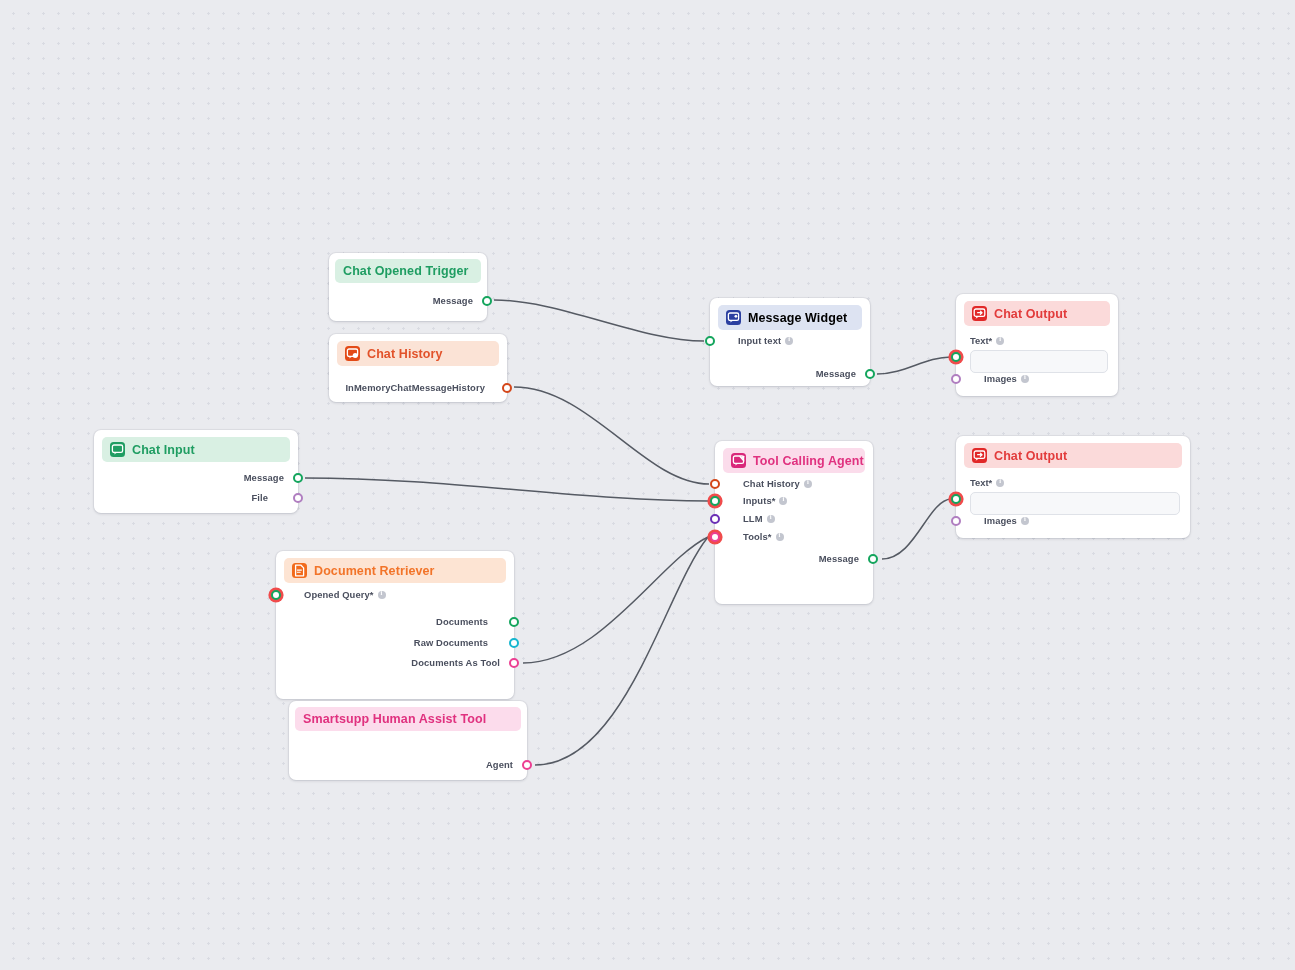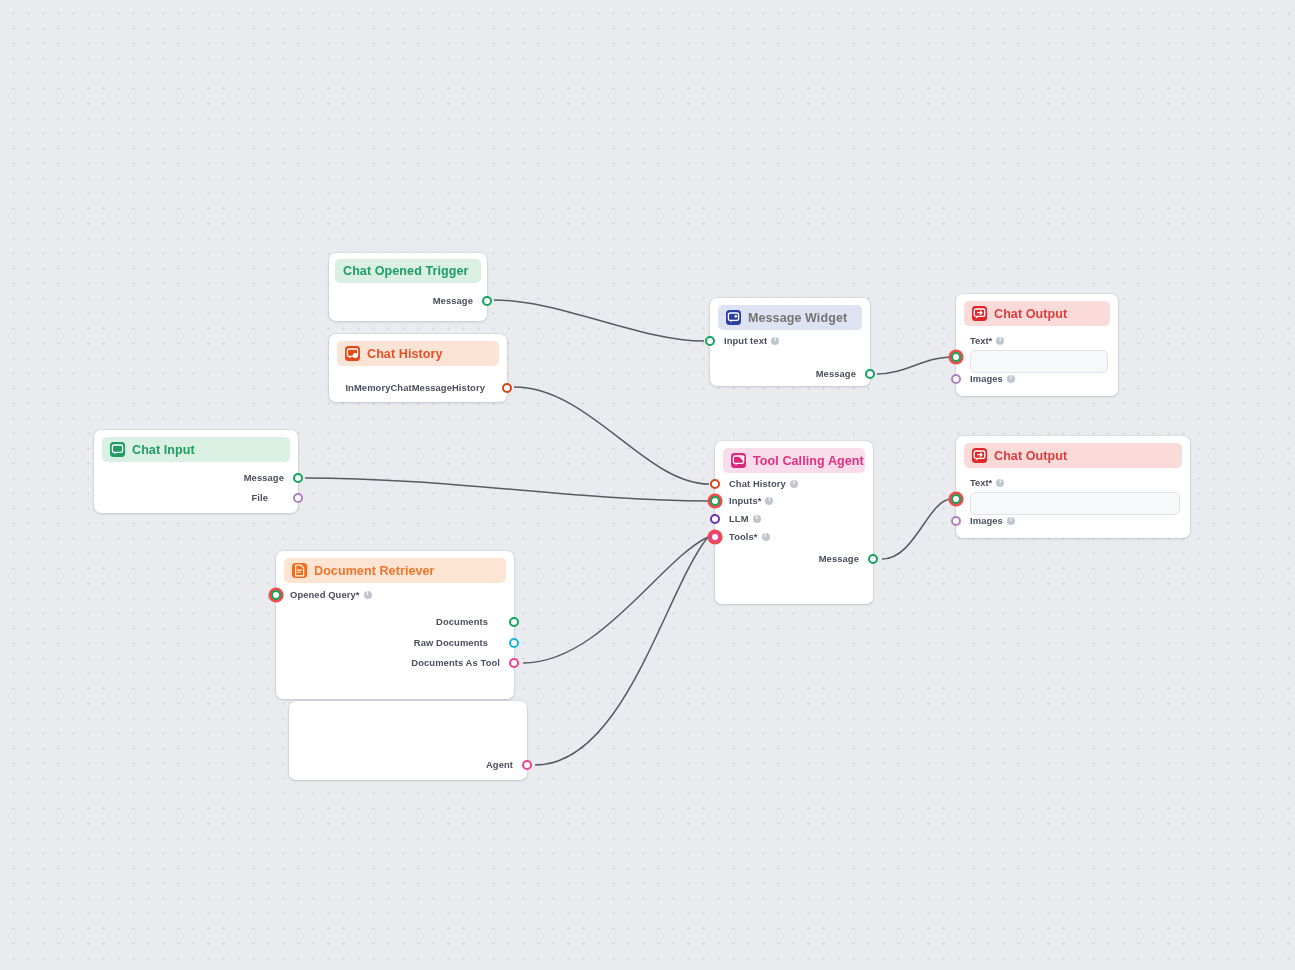--- a/index.html
+++ b/index.html
@@ -27,7 +27,7 @@
   .hicon svg{display:block;width:15px;height:15px;}
   .port-row{
     position:relative;display:flex;align-items:center;
-    font-size:9.4px;font-weight:700;color:#4a4f5e;letter-spacing:.1px;white-space:nowrap;
+    font-size:9.4px;font-weight:700;color:#4a4f5e;letter-spacing:.1px;white-space:nowrap;margin-left:14px;
   }
   .port-row.out{justify-content:flex-end;padding-right:14px;}
   .port-row.in{justify-content:flex-start;padding-left:14px;}

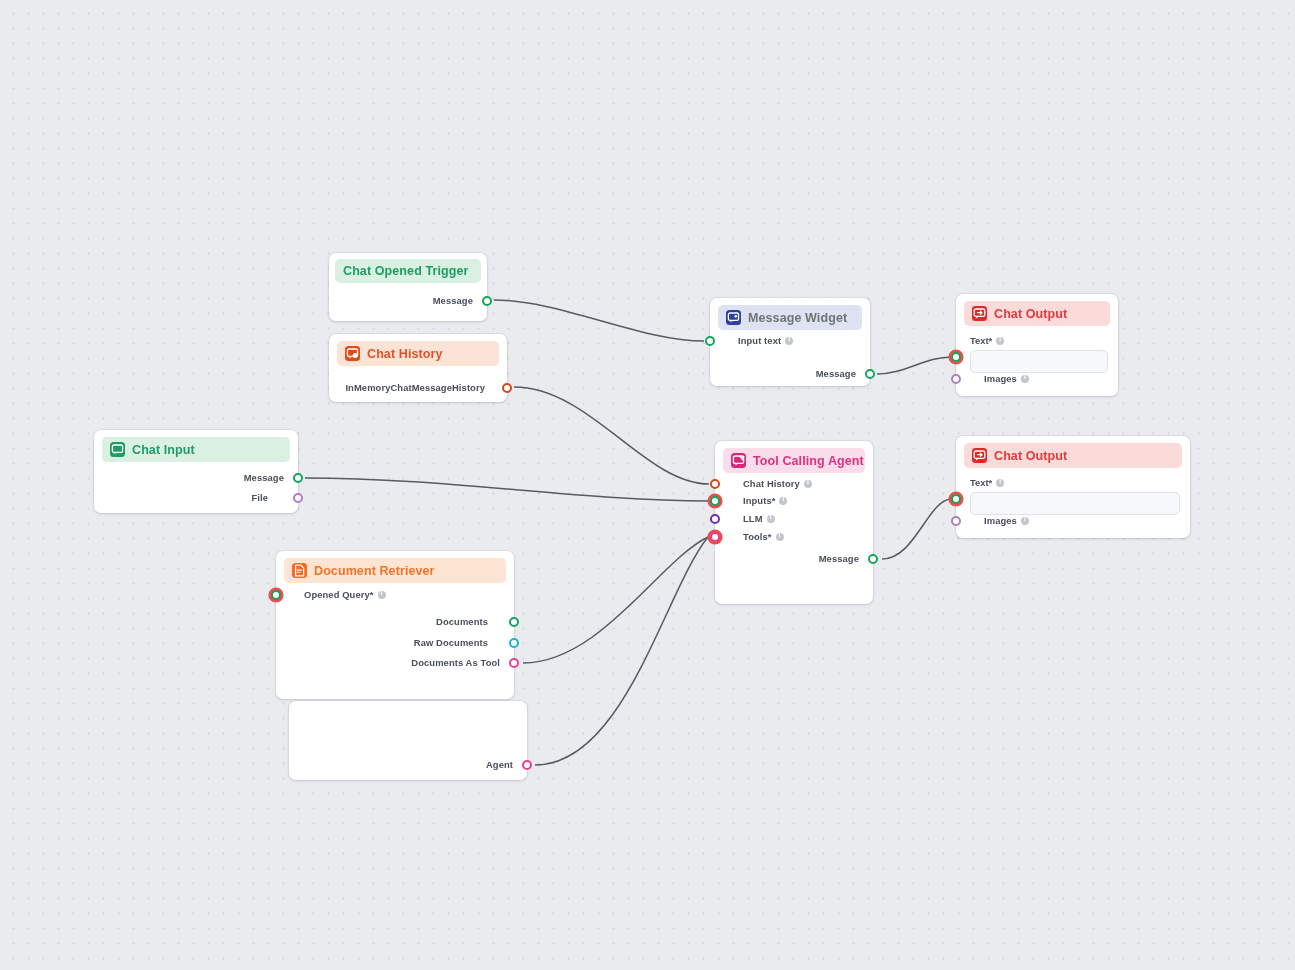--- a/index.html
+++ b/index.html
@@ -113,7 +113,7 @@
         <div class="handle" style="border-color: rgb(176, 126, 192); top: 63px; right: -5px;"></div>
       </div>
       <div class="node" style="left: 710px; top: 298px; width: 160px; height: 88px;">
-        <div class="node-header" style="background: rgb(221, 227, 242); color: #737373;">
+        <div class="node-header" style="background: rgb(221, 227, 242); color: #000000;">
           <span class="hicon" style="background: rgb(43, 63, 160);">
             <svg viewBox="0 0 15 15">
               <rect x="2.4" y="3" width="10.2" height="7.4" rx="1.6" fill="none" stroke="#ffffff" stroke-width="1.3"></rect>

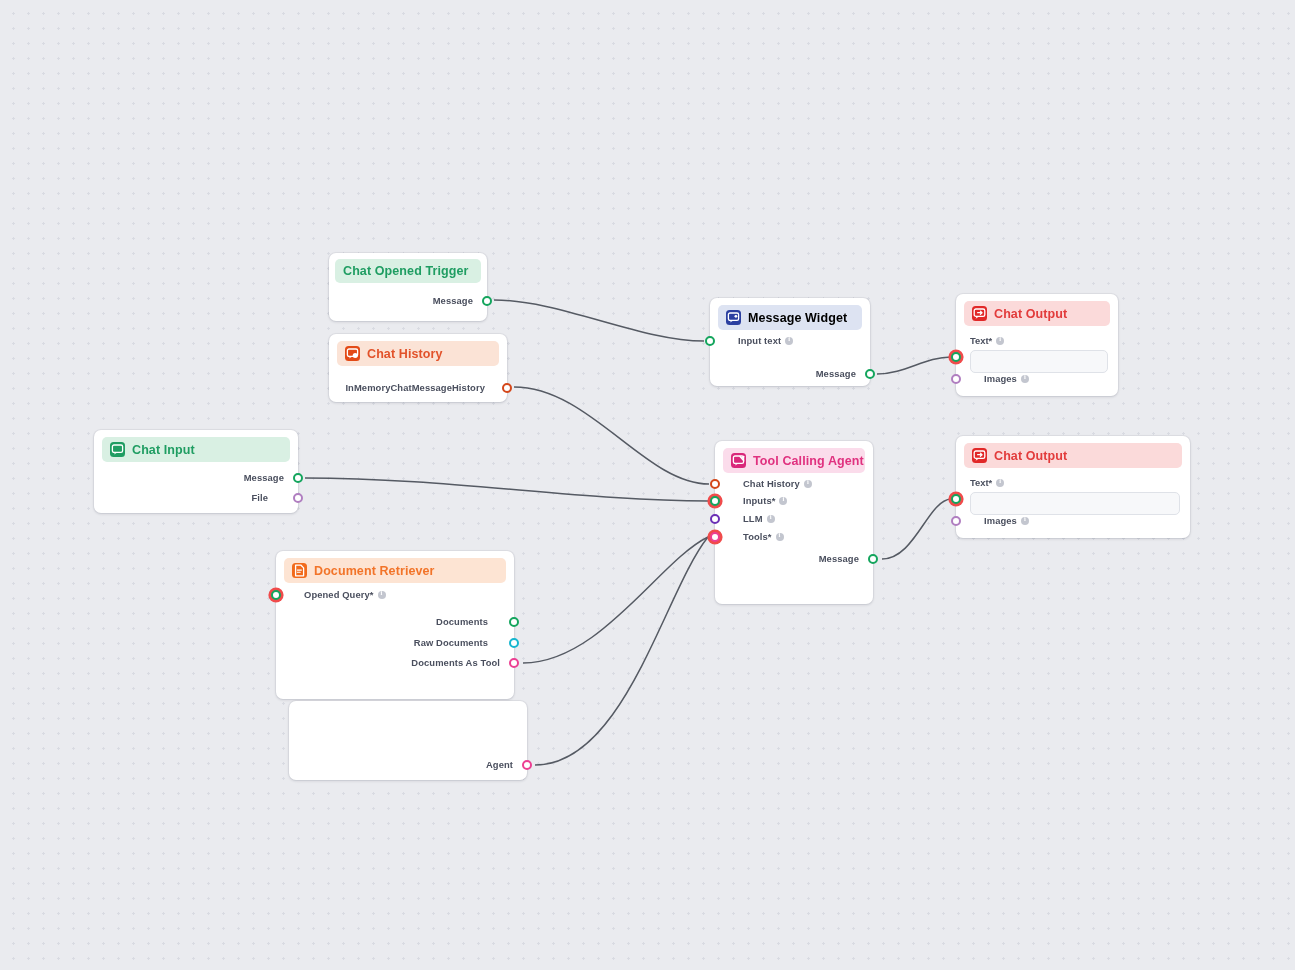--- a/index.html
+++ b/index.html
@@ -244,6 +244,9 @@
         <div class="handle" style="border-color: rgb(236, 63, 146); top: 107px; right: -5px;"></div>
       </div>
       <div class="node" style="left: 289px; top: 701px; width: 238px; height: 79px;">
+        <div class="node-header full" style="background: rgb(252, 220, 236); color: rgb(224, 49, 127);">
+          <span>Smartsupp Human Assist Tool</span>
+        </div>
         <div class="port-row out" style="position: absolute; right: 0px; top: 58px;">
           <span>Agent</span>
         </div>

